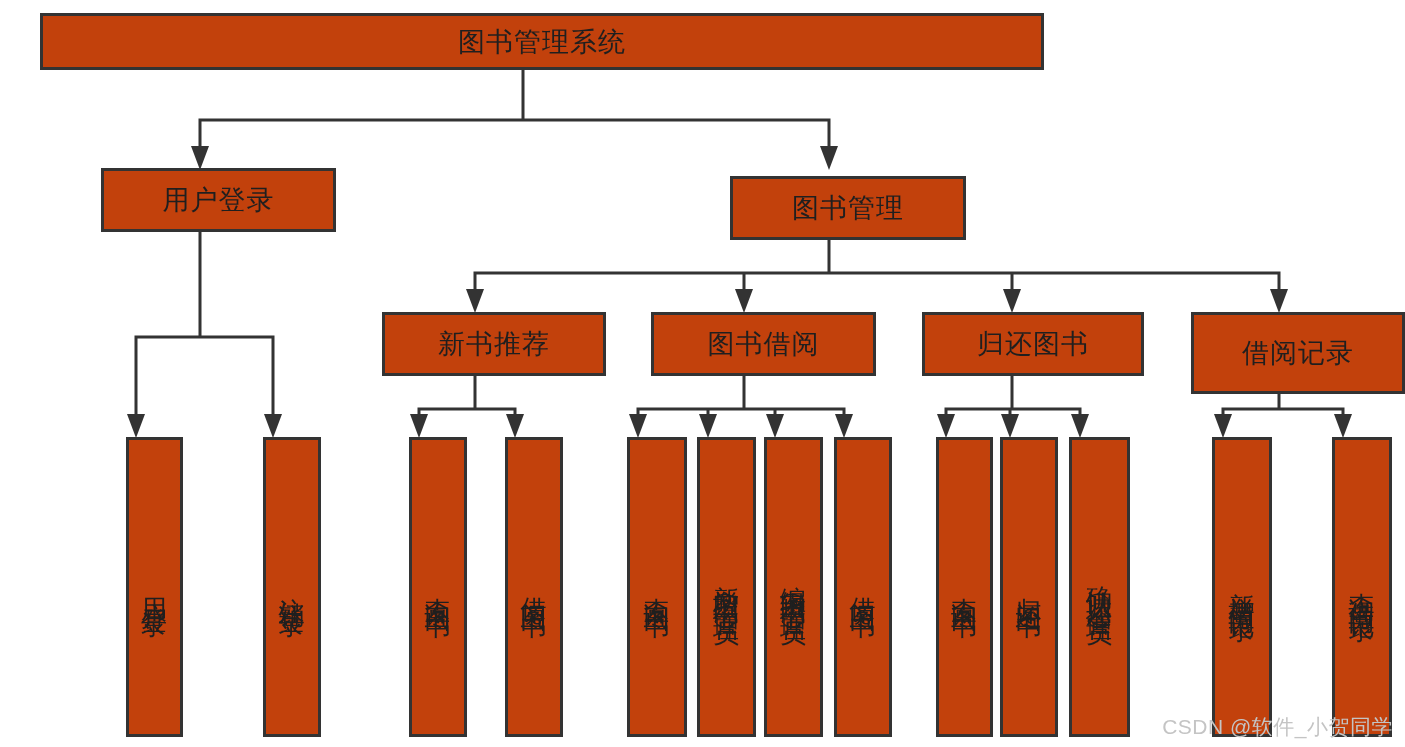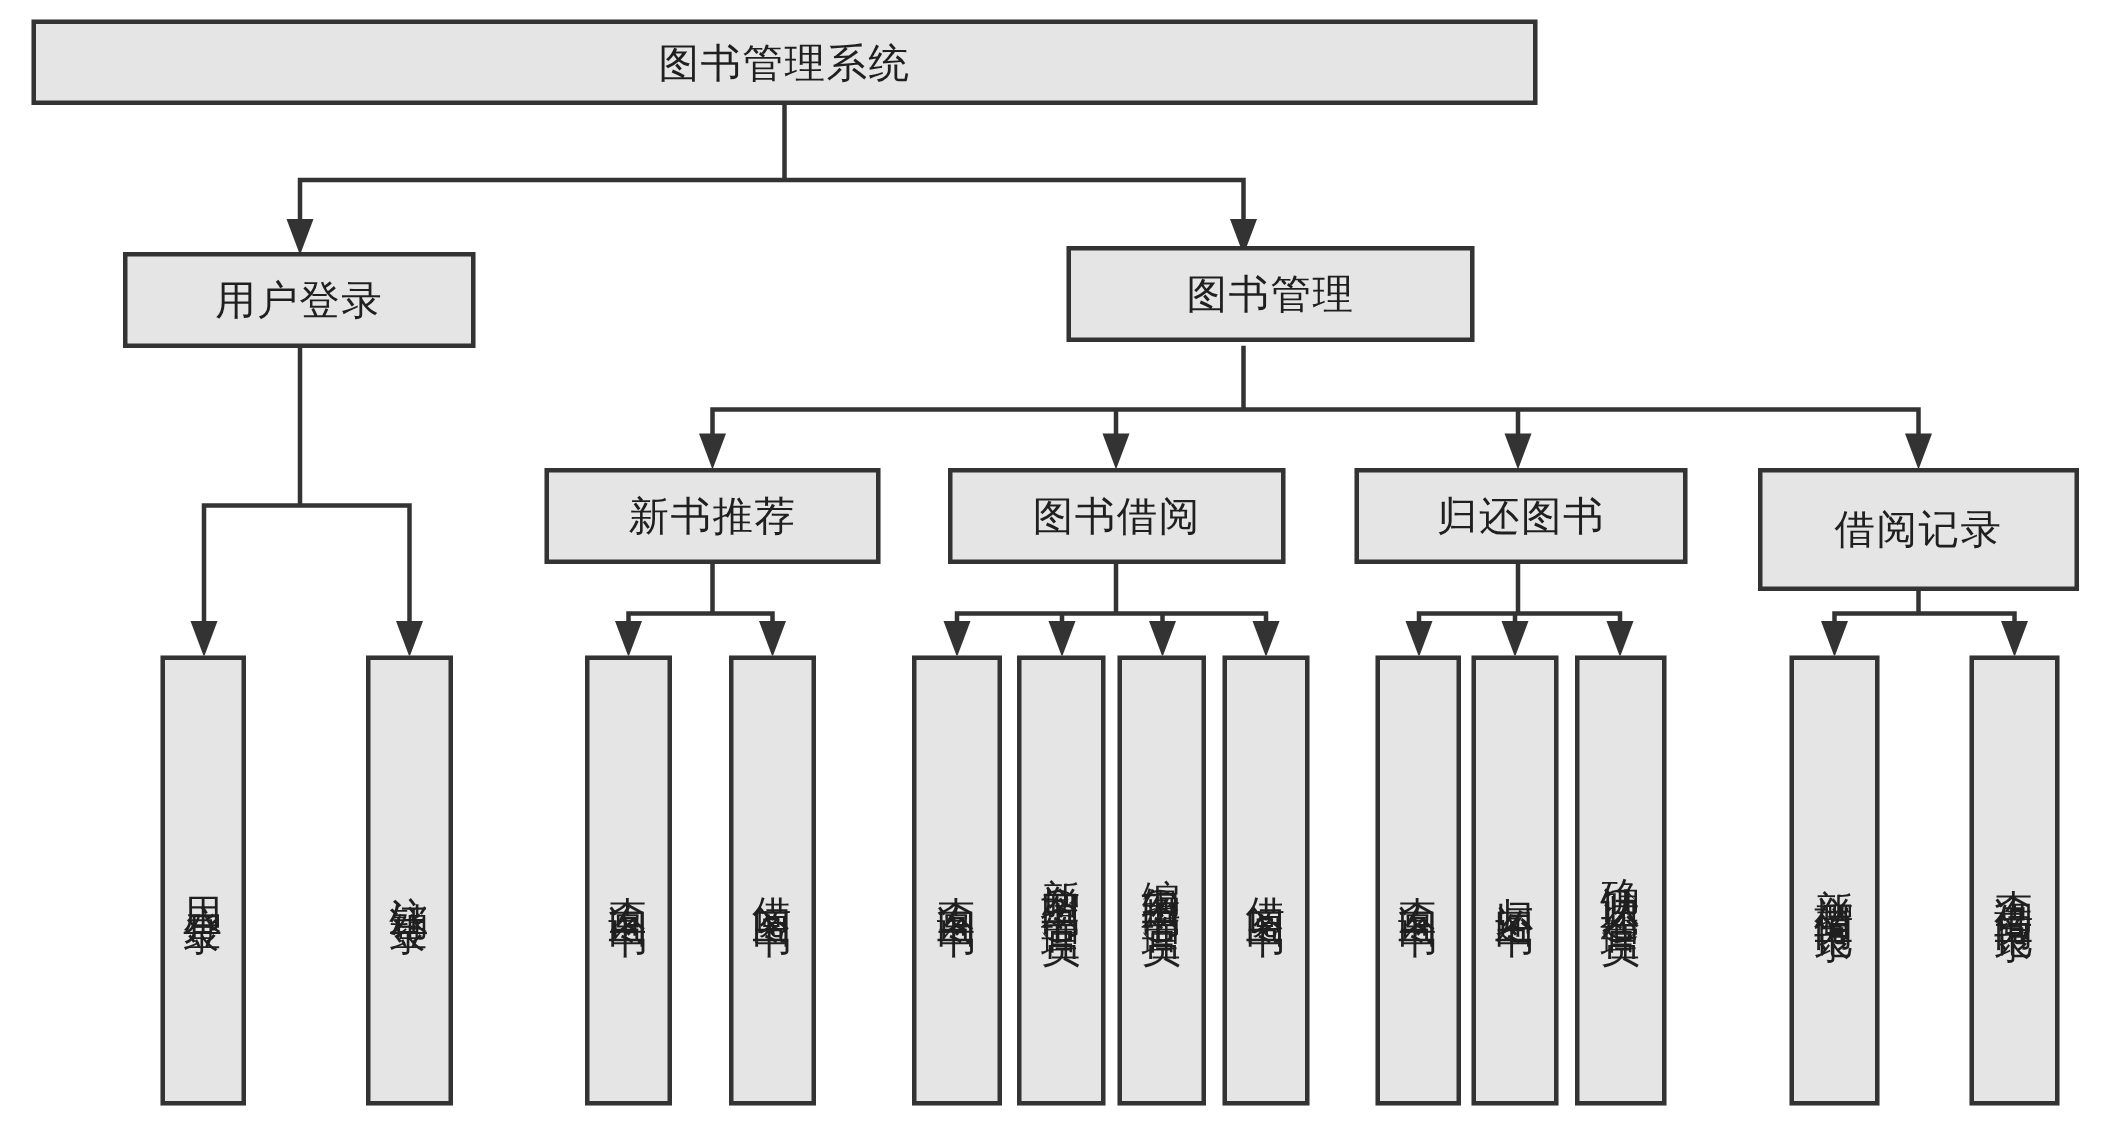--- a/index.html
+++ b/index.html
@@ -11,8 +11,8 @@
   #wires path{stroke:#333333;stroke-width:3;fill:none;stroke-linecap:square;}
   #wires polygon{fill:#333333;stroke:none;}
   .box{
-    position:absolute;box-sizing:border-box;background:#e5e5e5;border:3px solid #333333;
-    display:flex;align-items:center;justify-content:center;z-index:1;color:#1f1f1f;
+    position:absolute;box-sizing:border-box;background:#c2410c;border:3px solid #333333;
+    display:flex;align-items:center;justify-content:center;z-index:1;color:#1f1f1f;margin-left:19px;
   }
   .box.h span{font-size:27px;letter-spacing:1px;white-space:nowrap;}
   .box.v span{

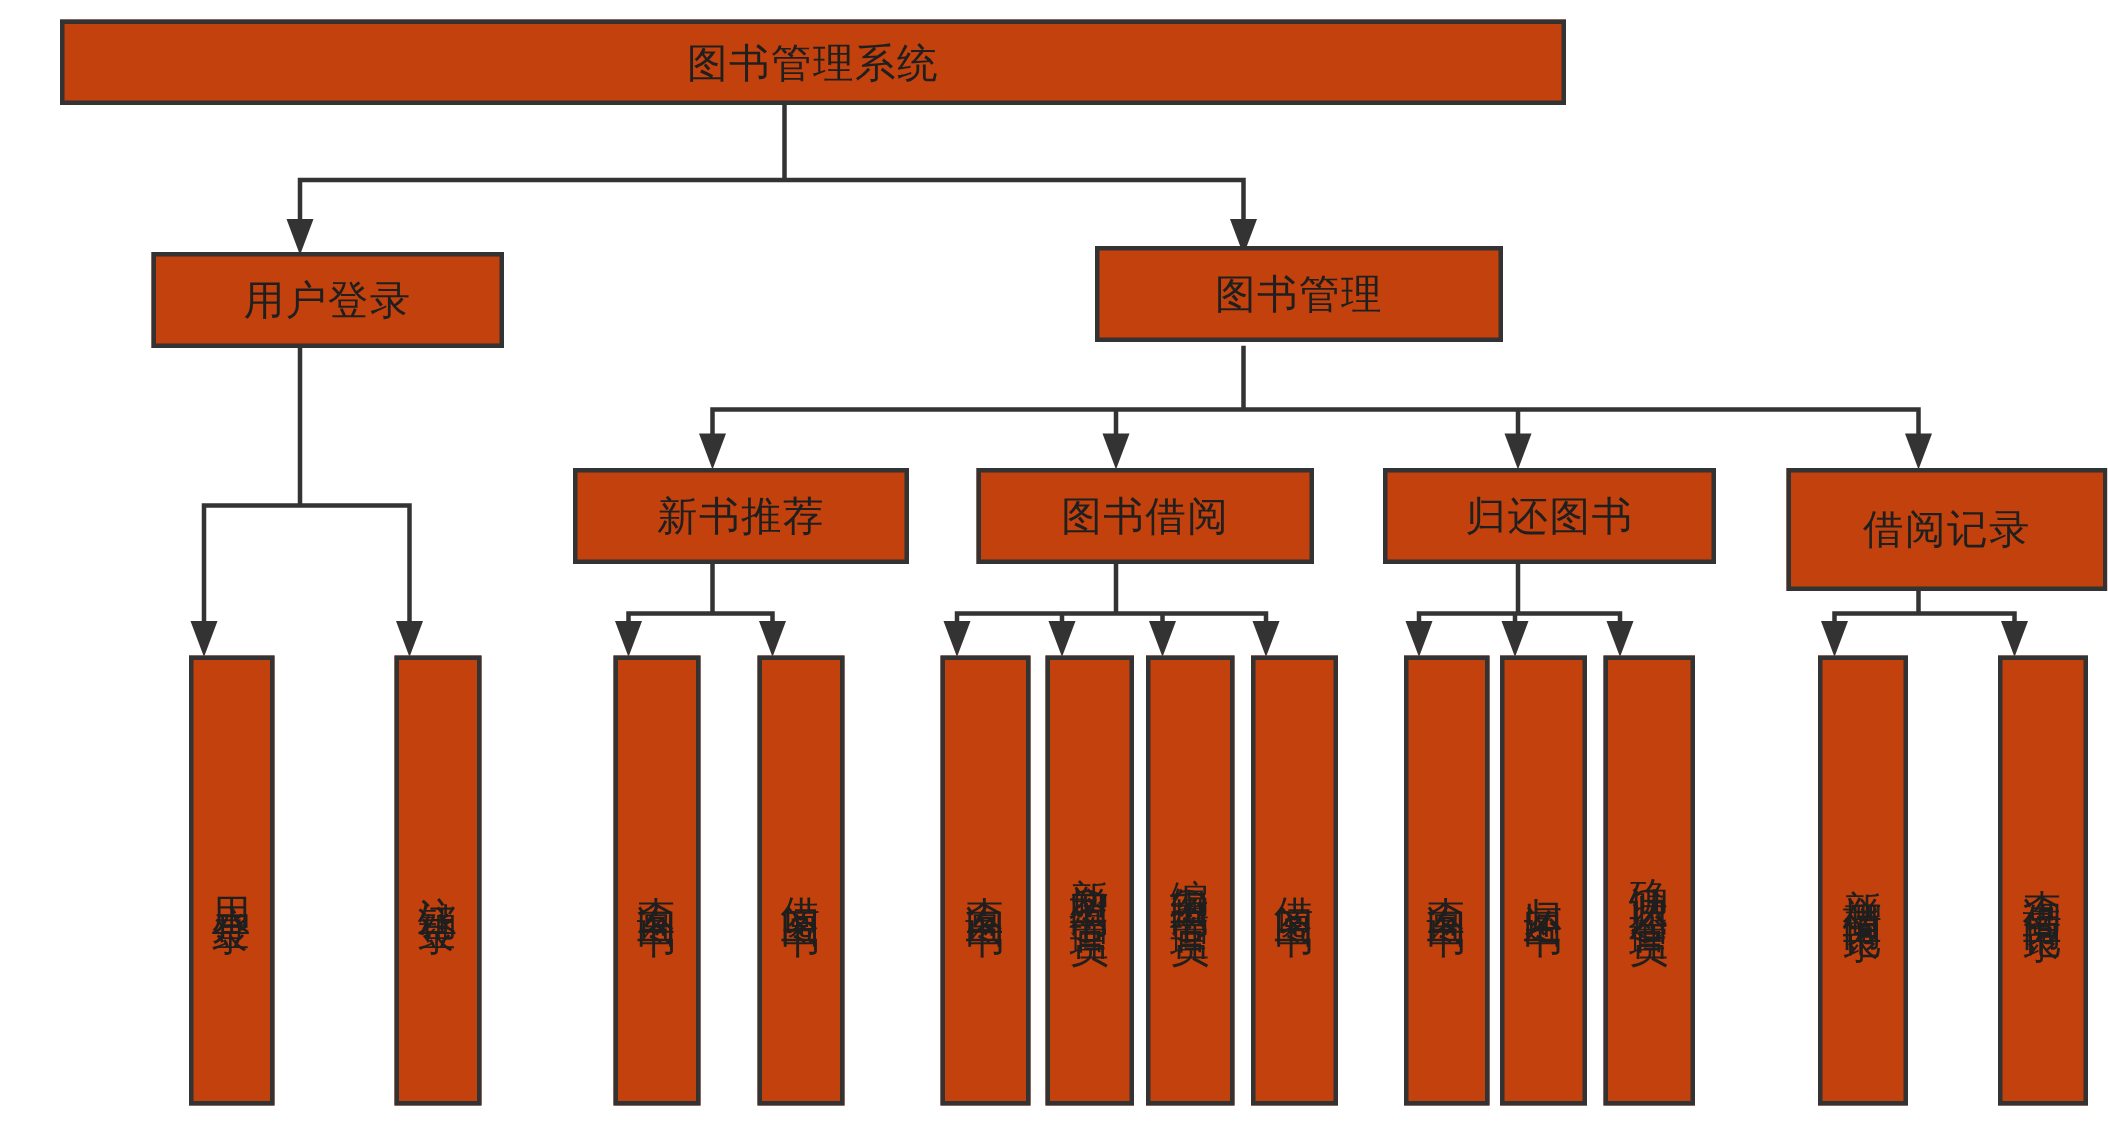--- a/index.html
+++ b/index.html
@@ -86,7 +86,7 @@
   <div class="box h" style="left:82px;top:168px;width:235px;height:64px">
     <span>用户登录</span>
   </div>
-  <div class="box h" style="left:711px;top:164px;width:272px;height:64px">
+  <div class="box h" style="left:711px;top:176px;width:236px;height:64px">
     <span>图书管理</span>
   </div>
 

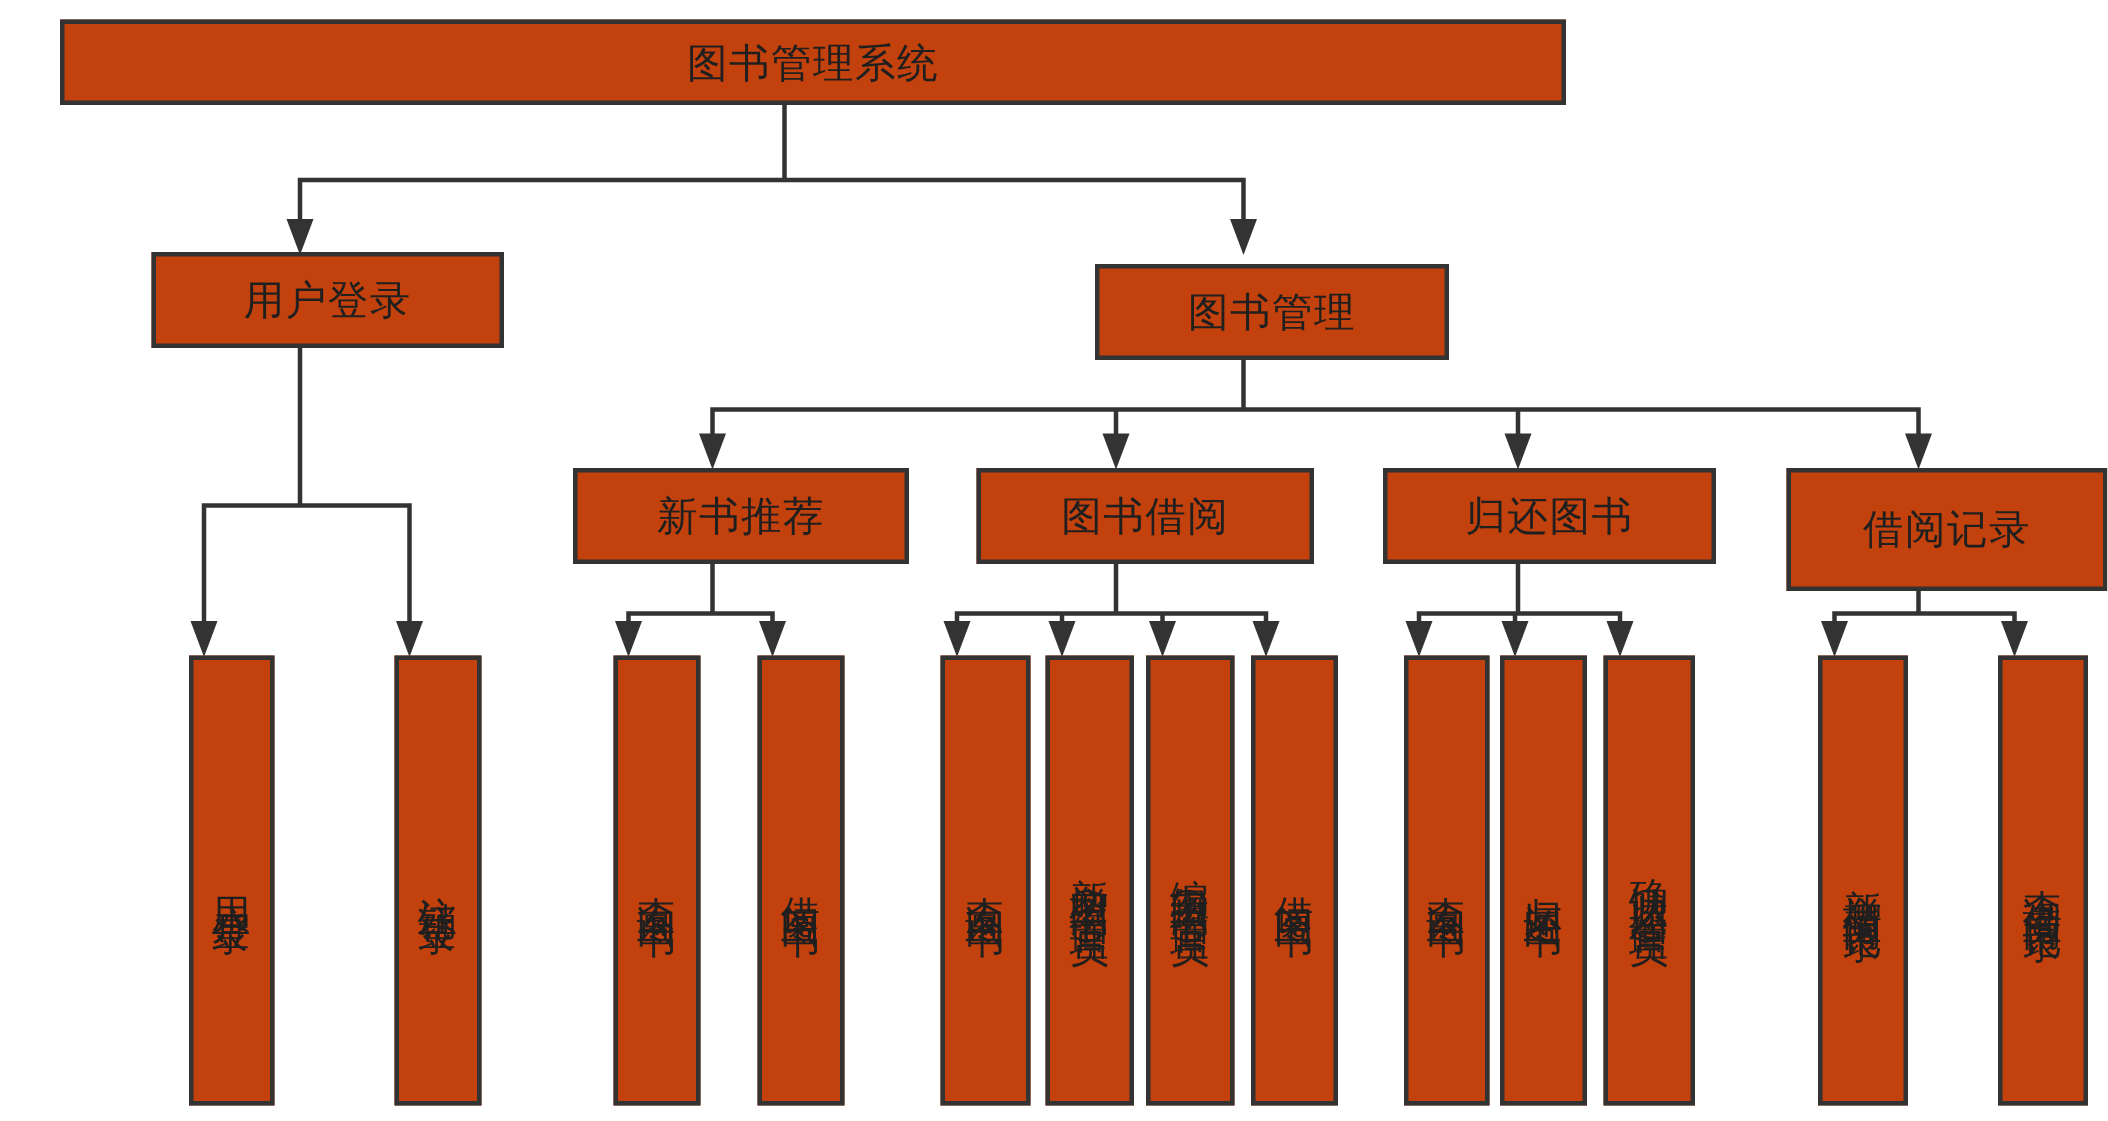--- a/index.html
+++ b/index.html
@@ -147,6 +147,7 @@
     <span>查询借阅记录</span>
   </div>
 
+  <div id="watermark">CSDN @软件_小贺同学</div>
 </div>
 
 </body></html>

